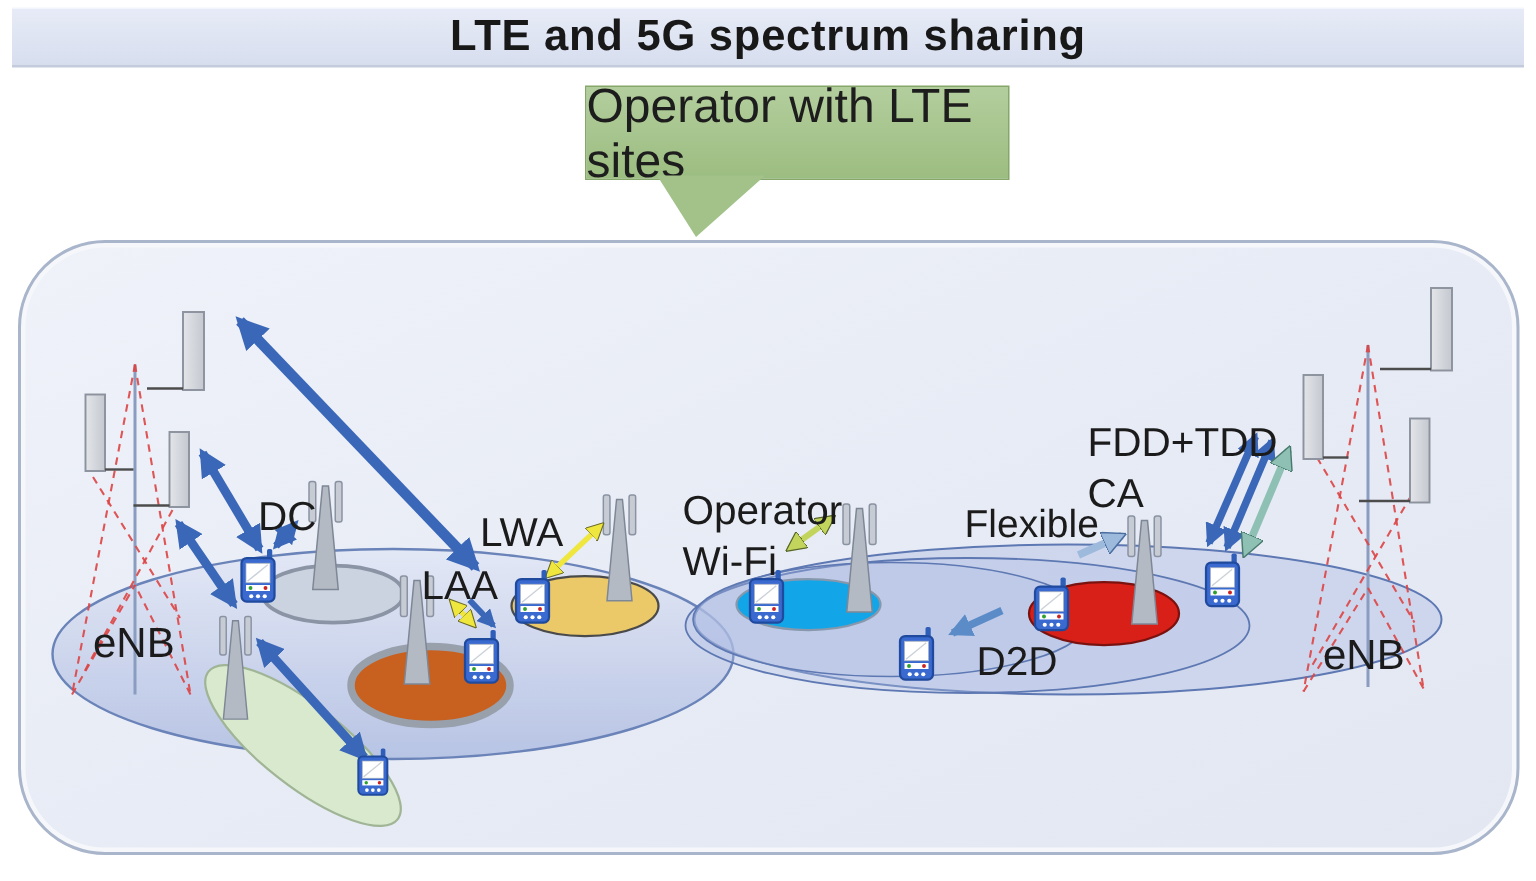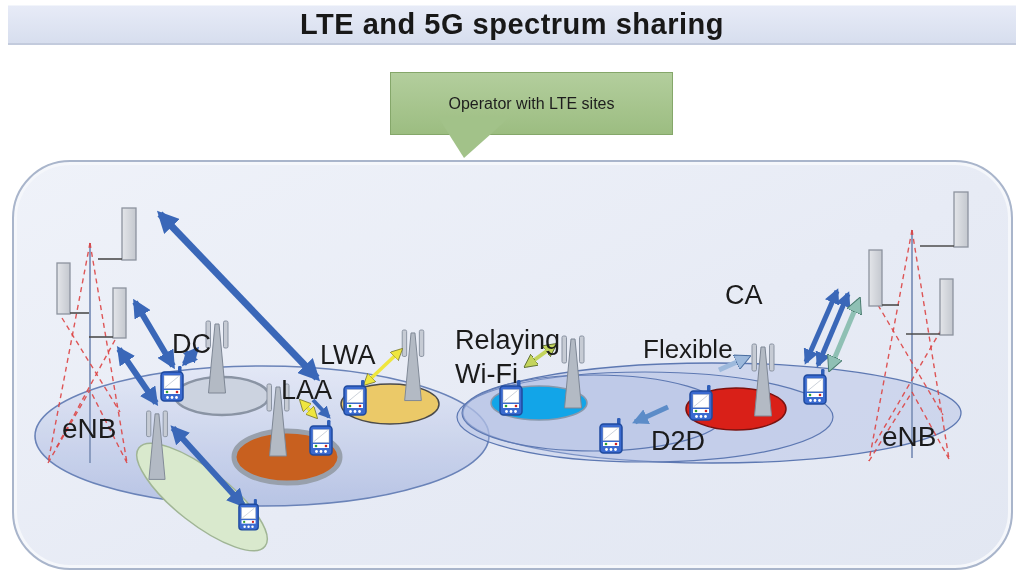--- a/index.html
+++ b/index.html
@@ -15,11 +15,11 @@
     font-size:29px;font-weight:bold;color:#181818;letter-spacing:.5px;
   }
   .callout{
-    position:absolute;left:390px;top:72px;width:281px;height:61px;
+    position:absolute;left:390px;top:57px;width:281px;height:61px;
     background:linear-gradient(#b3ce9d,#9cbd81);
     border:1px solid #85a76a;
     display:flex;align-items:center;justify-content:center;
-    font-size:16px;color:#1d1d1d;z-index:5;text-align:right;
+    font-size:32px;color:#1d1d1d;z-index:5;
   }
   .callout-tail{
     position:absolute;left:438px;top:117px;width:0;height:0;z-index:5;

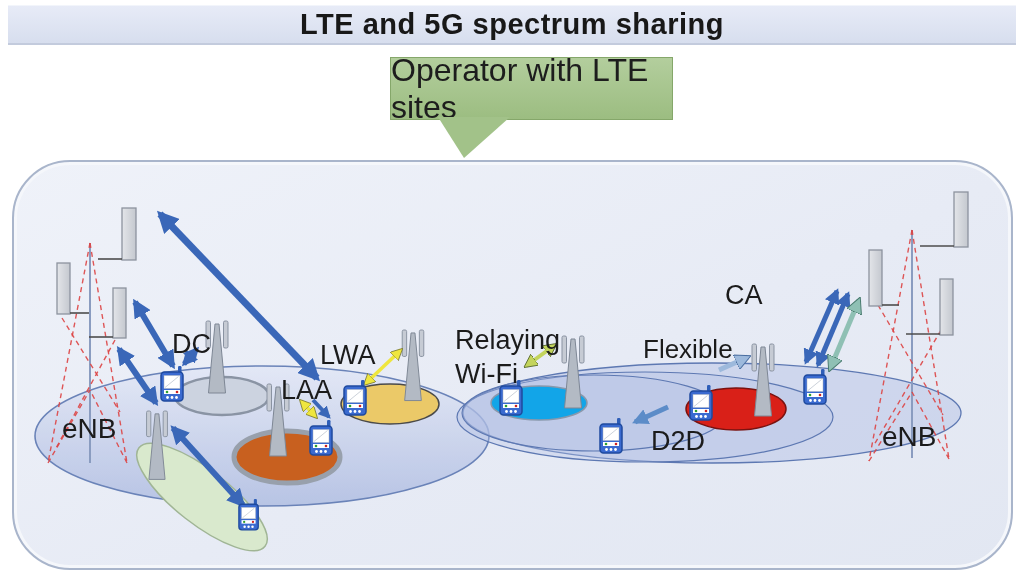--- a/index.html
+++ b/index.html
@@ -201,6 +201,7 @@
   </div>
   <div class="lbl" style="left:651px;top:424px">D2D</div>
   <div class="lbl" style="left:725px;top:278px">
+    <span style="display:block">FDD+TDD</span>
     <span style="display:block">CA</span>
   </div>
 

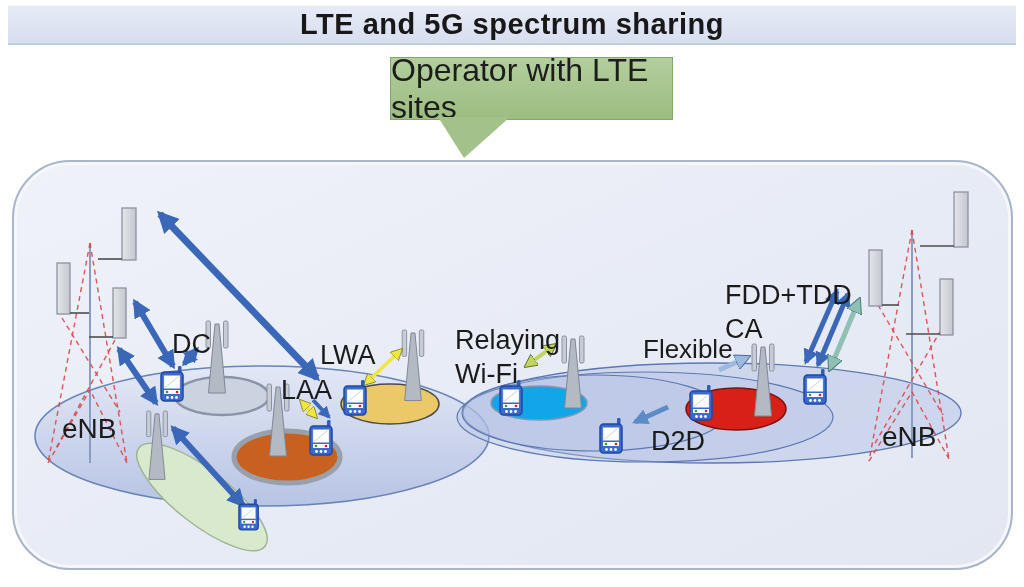--- a/index.html
+++ b/index.html
@@ -193,7 +193,7 @@
   <div class="lbl" style="left:281px;top:373px">LAA</div>
   <div class="lbl" style="left:320px;top:338px">LWA</div>
   <div class="lbl" style="left:455px;top:323px">
-    <span style="display:block">Relaying</span>
+    <span style="display:block">Operator</span>
     <span style="display:block">Wi-Fi</span>
   </div>
   <div class="lbl" style="left:643px;top:332px;font-size:26px">

